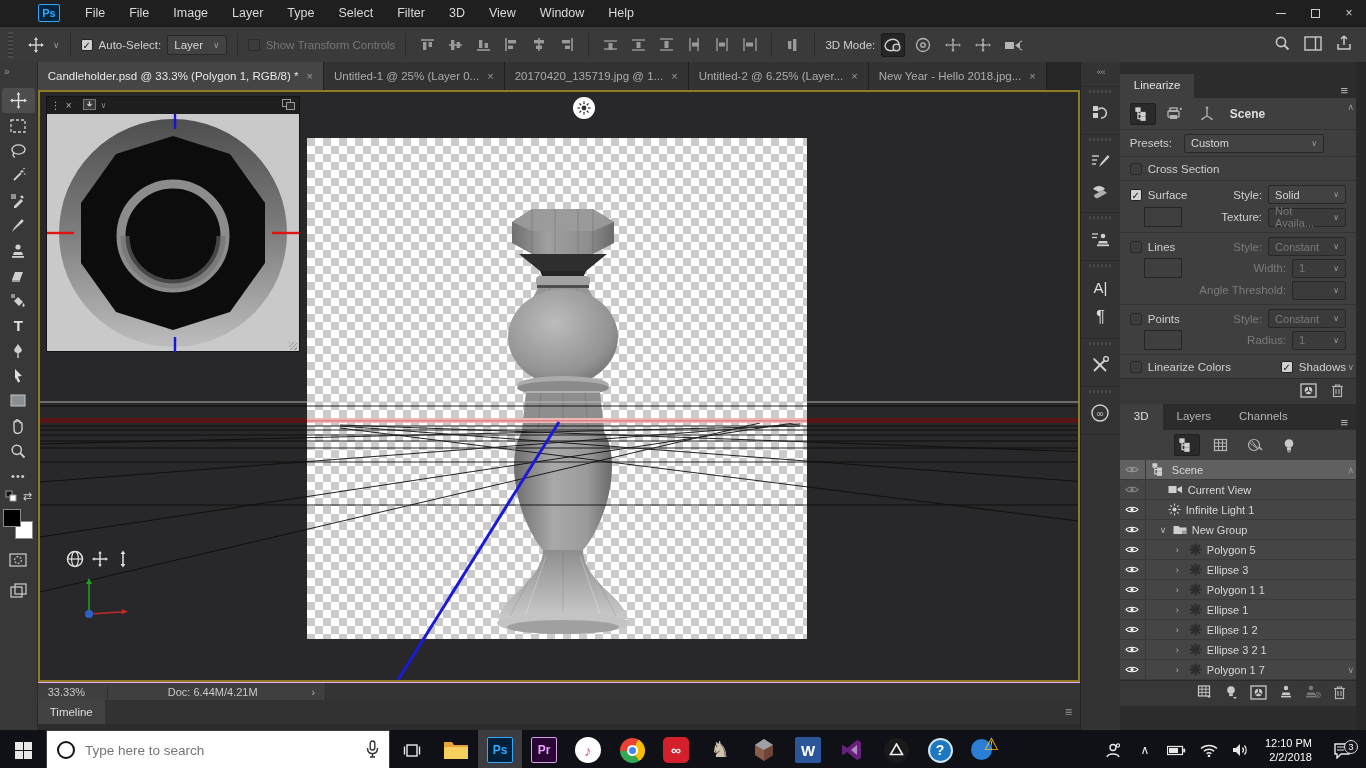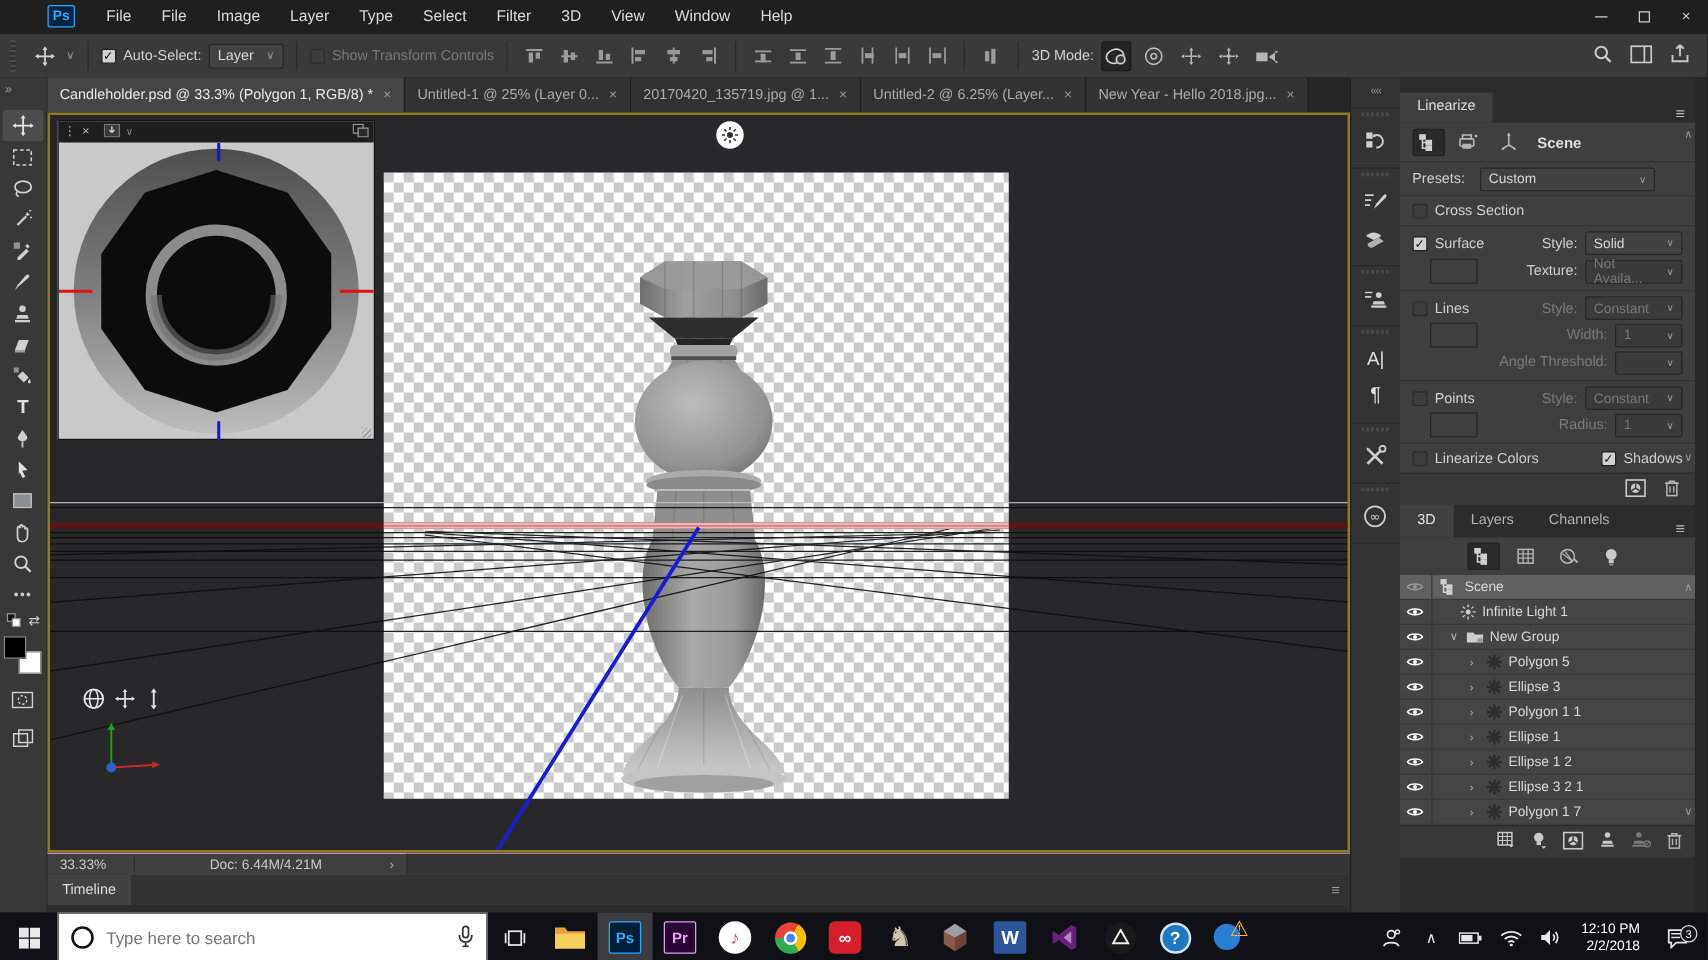--- a/index.html
+++ b/index.html
@@ -935,6 +935,21 @@
       </div>
       <div class="trow">
         <span class="eyecell">
+            <svg width="14" height="9" viewBox="0 0 14 9" opacity="0.45">
+              <path d="M1 4.5C3 1.5 11 1.5 13 4.5 11 7.5 3 7.5 1 4.5z" fill="none" stroke="#ddd" stroke-width="1.2"></path>
+              <circle cx="7" cy="4.5" r="1.6" fill="#ddd"></circle>
+            </svg>
+          </span>
+        <span class="tind" style="padding-left:22px">
+            <svg width="15" height="11" viewBox="0 0 15 11">
+              <rect x="0.5" y="2" width="8" height="7" fill="#cfcfcf"></rect>
+              <path d="M9.5 4.5L14 2v7l-4.5-2.5z" fill="#cfcfcf"></path>
+            </svg>
+            <span>Current View</span>
+          </span>
+      </div>
+      <div class="trow">
+        <span class="eyecell">
             <svg width="14" height="9" viewBox="0 0 14 9">
               <path d="M1 4.5C3 1.5 11 1.5 13 4.5 11 7.5 3 7.5 1 4.5z" fill="none" stroke="#fff" stroke-width="1.2"></path>
               <circle cx="7" cy="4.5" r="1.6" fill="#fff"></circle>

